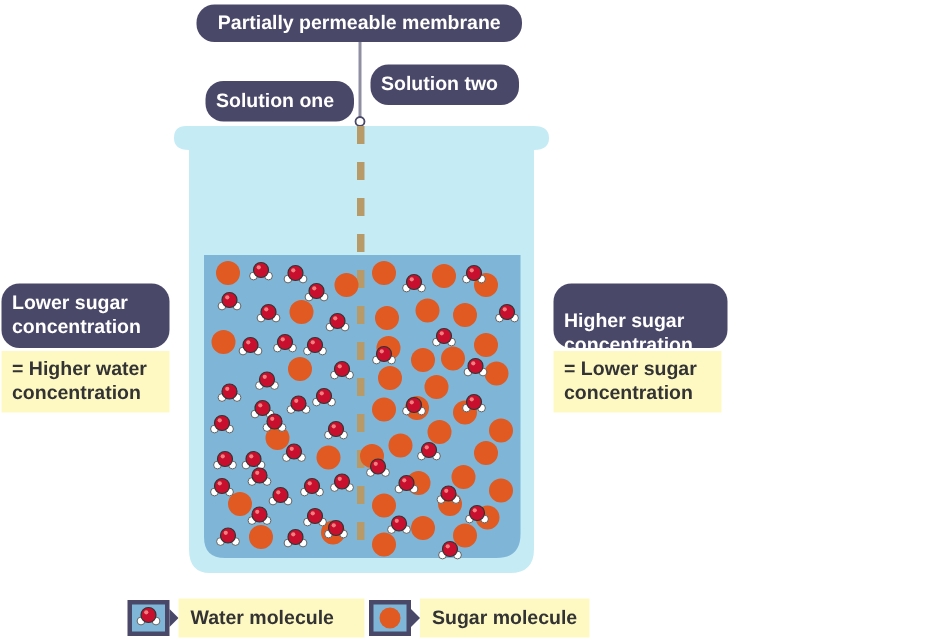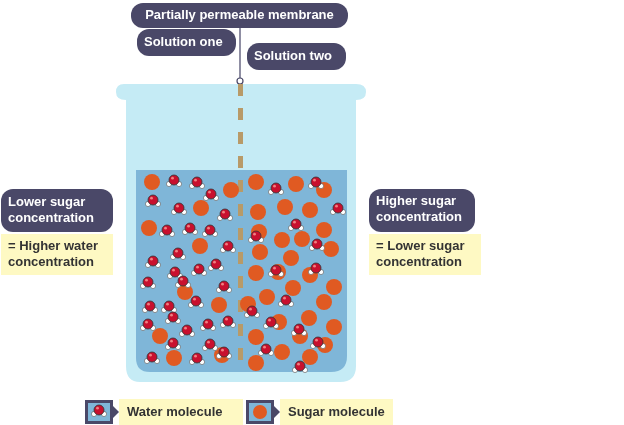--- a/index.html
+++ b/index.html
@@ -381,7 +381,7 @@
 
 <div class="label dark" style="left:131px; top:3px; width:217px; height:25px; text-align:center;">Partially permeable membrane</div>
 
-<div class="label dark" style="left:137px; top:29px; width:99px; height:27px; padding-top:5px;">Solution one</div>
+<div class="label dark" style="left:137px; top:54px; width:99px; height:27px; padding-top:5px;">Solution one</div>
 <div class="label dark" style="left:247px; top:43px; width:99px; height:27px; padding-top:5px;">Solution two</div>
 
 <div class="label dark" style="left:1px; top:189px; width:112px; height:43px; padding-top:5px;">

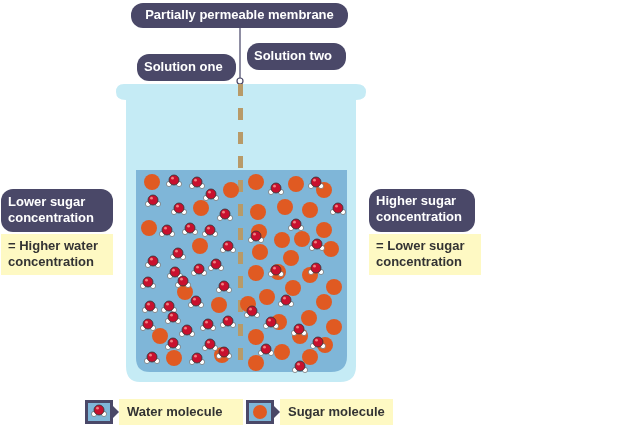--- a/index.html
+++ b/index.html
@@ -393,7 +393,7 @@
   <div>concentration</div>
 </div>
 
-<div class="label dark" style="left:369px; top:189px; width:106px; height:43px; padding-top:4px;">
+<div class="label dark" style="left:369px; top:189px; width:116px; height:43px; padding-top:17px;">
   <div>Higher sugar</div>
   <div>concentration</div>
 </div>

